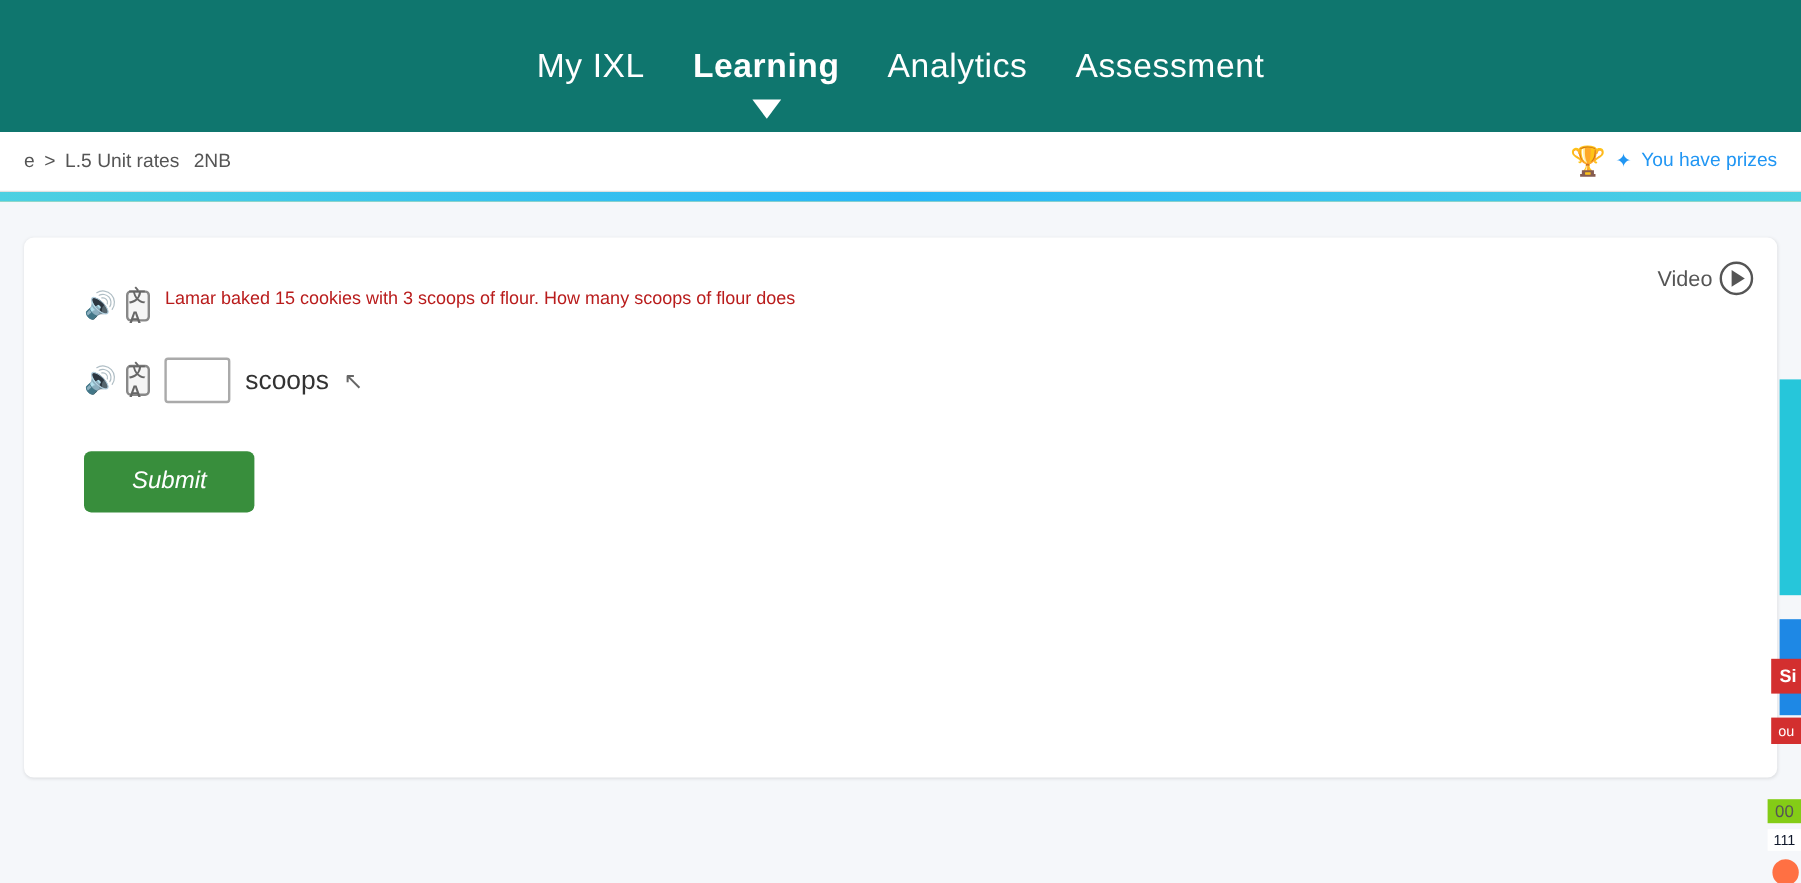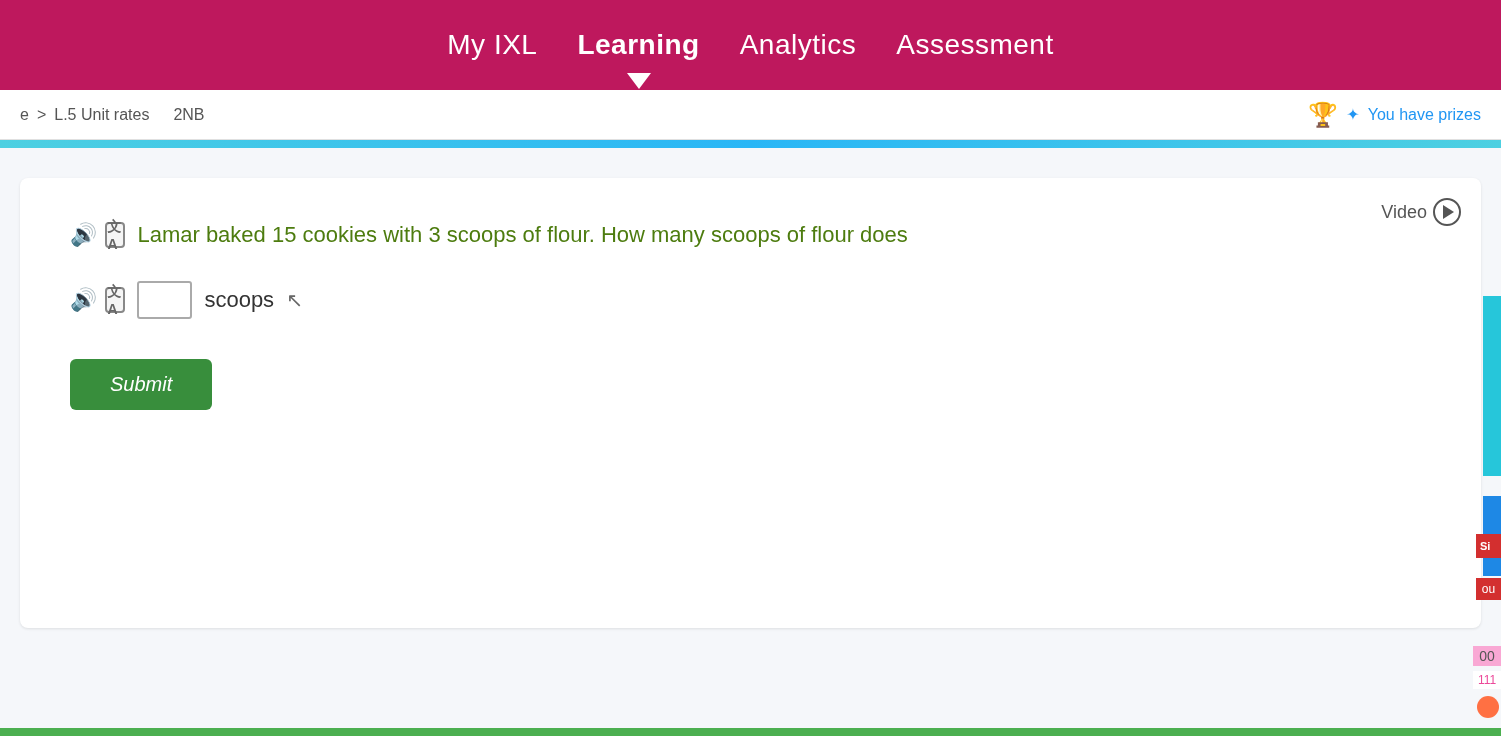--- a/index.html
+++ b/index.html
@@ -7,8 +7,8 @@
 
     
     .top-nav {
-      background: #be185d;
-      height: 90px;
+      background: #0f766e;
+      height: 110px;
       display: flex;
       align-items: center;
       justify-content: center;

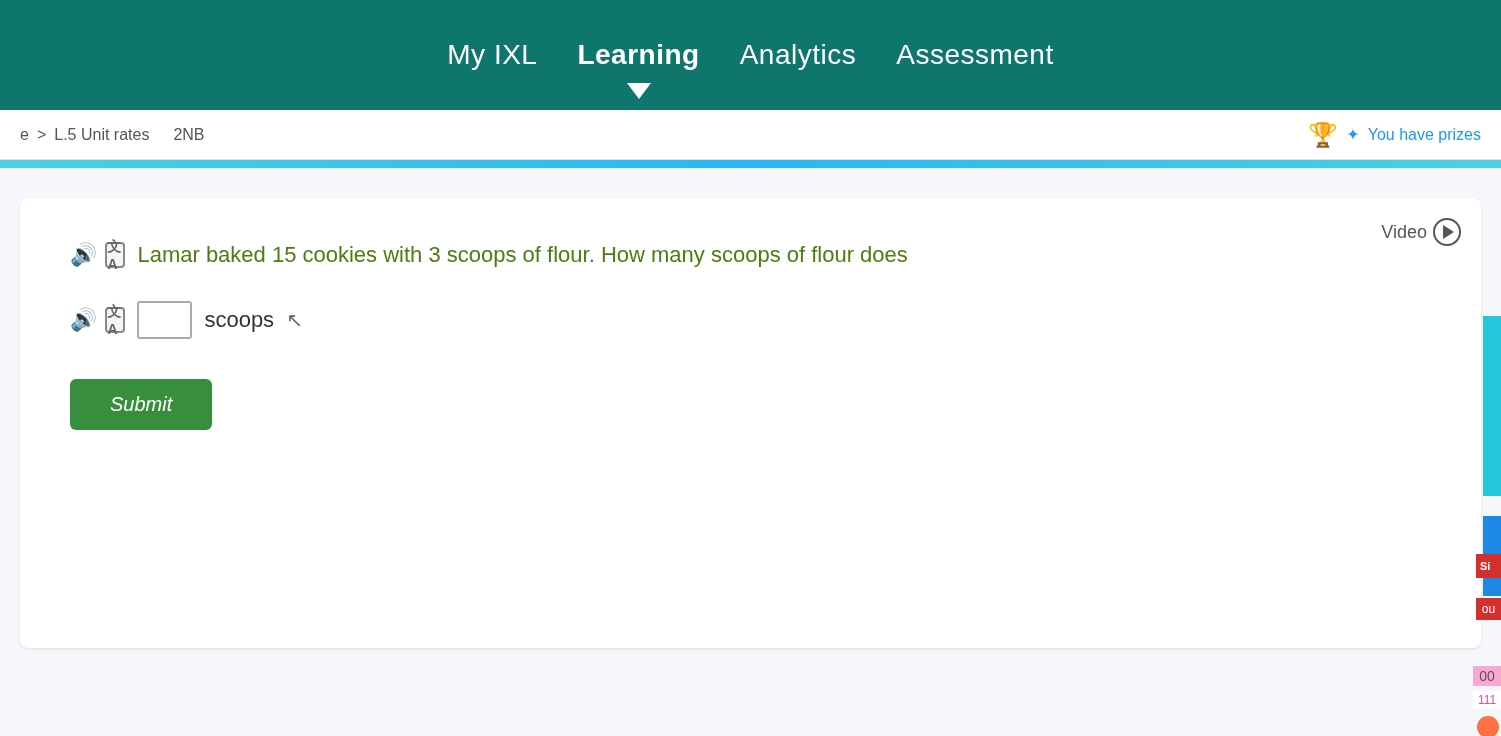--- a/index.html
+++ b/index.html
@@ -316,7 +316,7 @@
     <span style="color:#555; cursor:pointer;">e</span>
     <span class="breadcrumb-arrow">&gt;</span>
     <span style="cursor:pointer;">L.5 Unit rates</span>
-    <span style="margin-left:16px;">2NB</span>
+    <span style="margin-left:4px;">2NB</span>
   </div>
   <div class="prizes-area">
     <span class="trophy-icon">🏆</span>

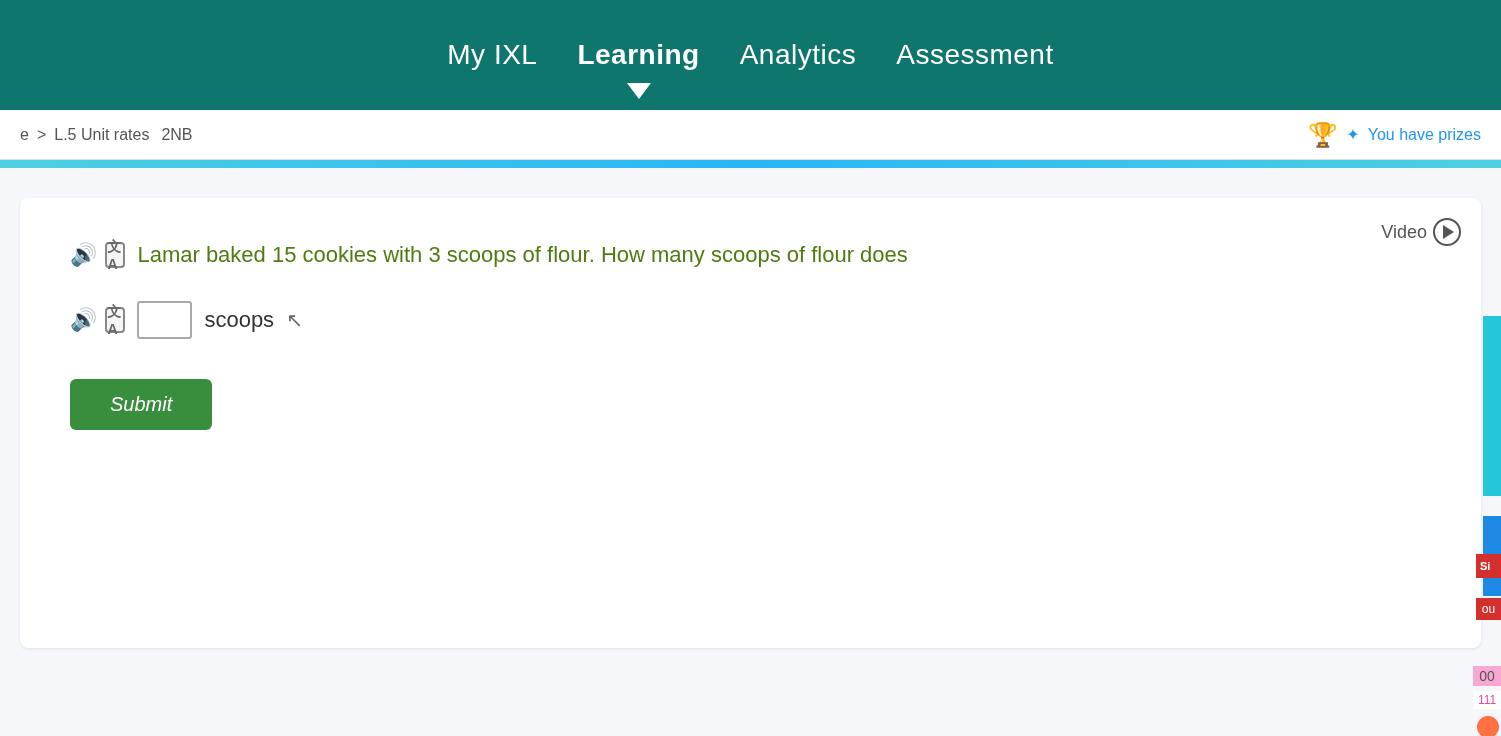--- a/index.html
+++ b/index.html
@@ -171,8 +171,8 @@
       font-weight: bold;
     }
     .question-text {
-      font-size: 22px;
-      color: #4d7c0f;
+      font-size: 15px;
+      color: #b91c1c;
       line-height: 1.5;
     }
 

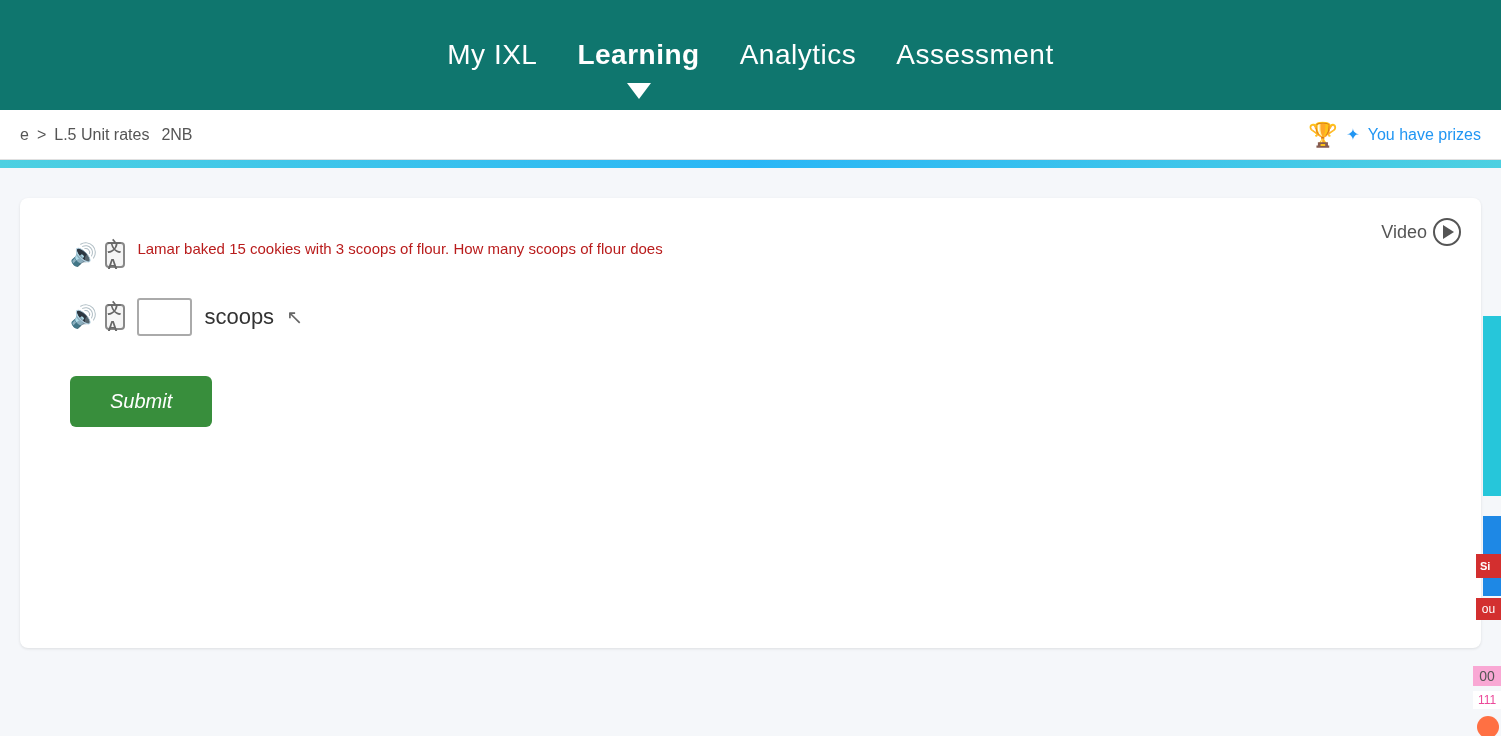--- a/index.html
+++ b/index.html
@@ -274,11 +274,11 @@
       bottom: 170px;
       background: #d32f2f;
       color: white;
-      font-size: 11px;
+      font-size: 15px;
       font-weight: bold;
       padding: 6px 4px;
       min-width: 25px;
-      text-align: left;
+      text-align: right;
     }
     .red-ou {
       position: absolute;

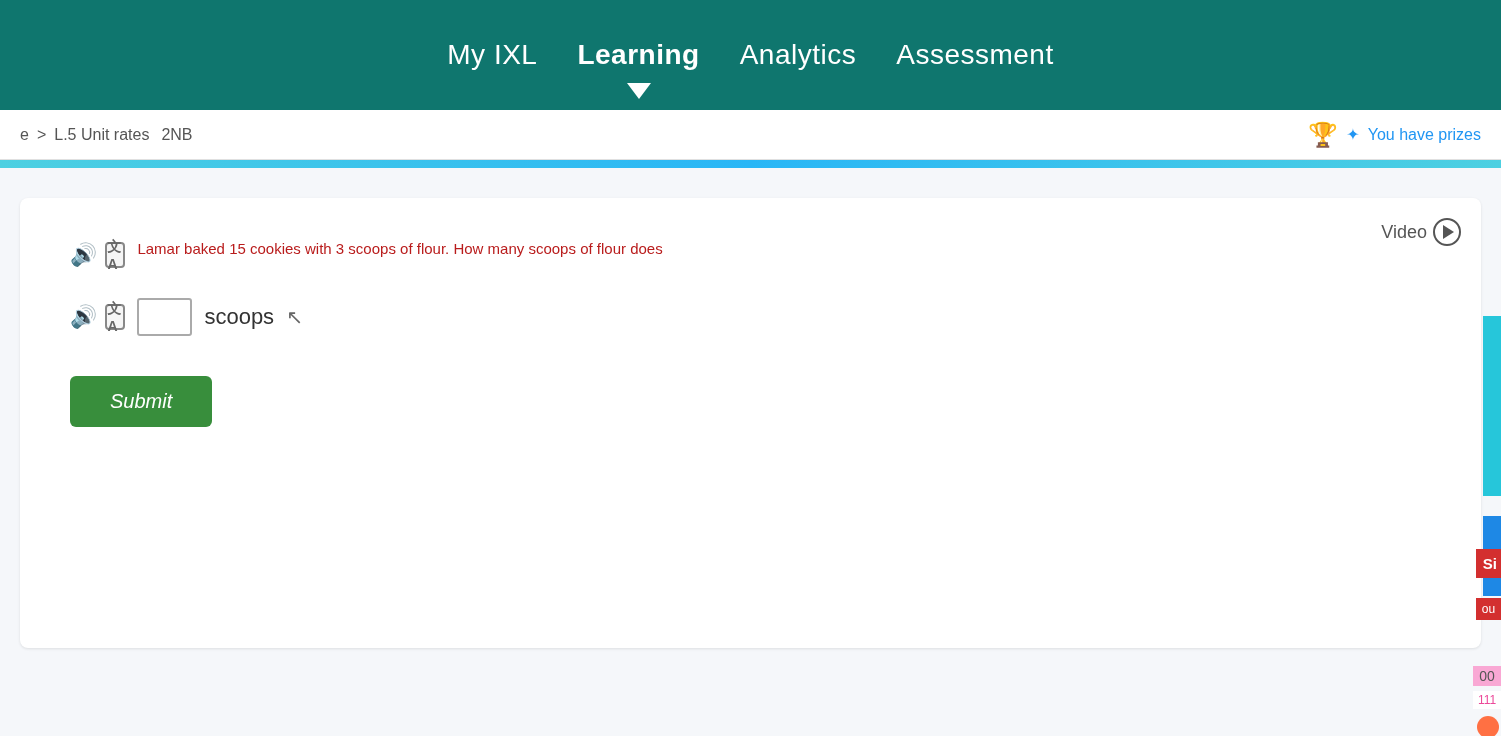--- a/index.html
+++ b/index.html
@@ -254,7 +254,7 @@
       color: #555;
       font-size: 14px;
       text-align: center;
-      background: #f9a8d4;
+      background: #84cc16;
       padding: 2px;
     }
     .score-hr {

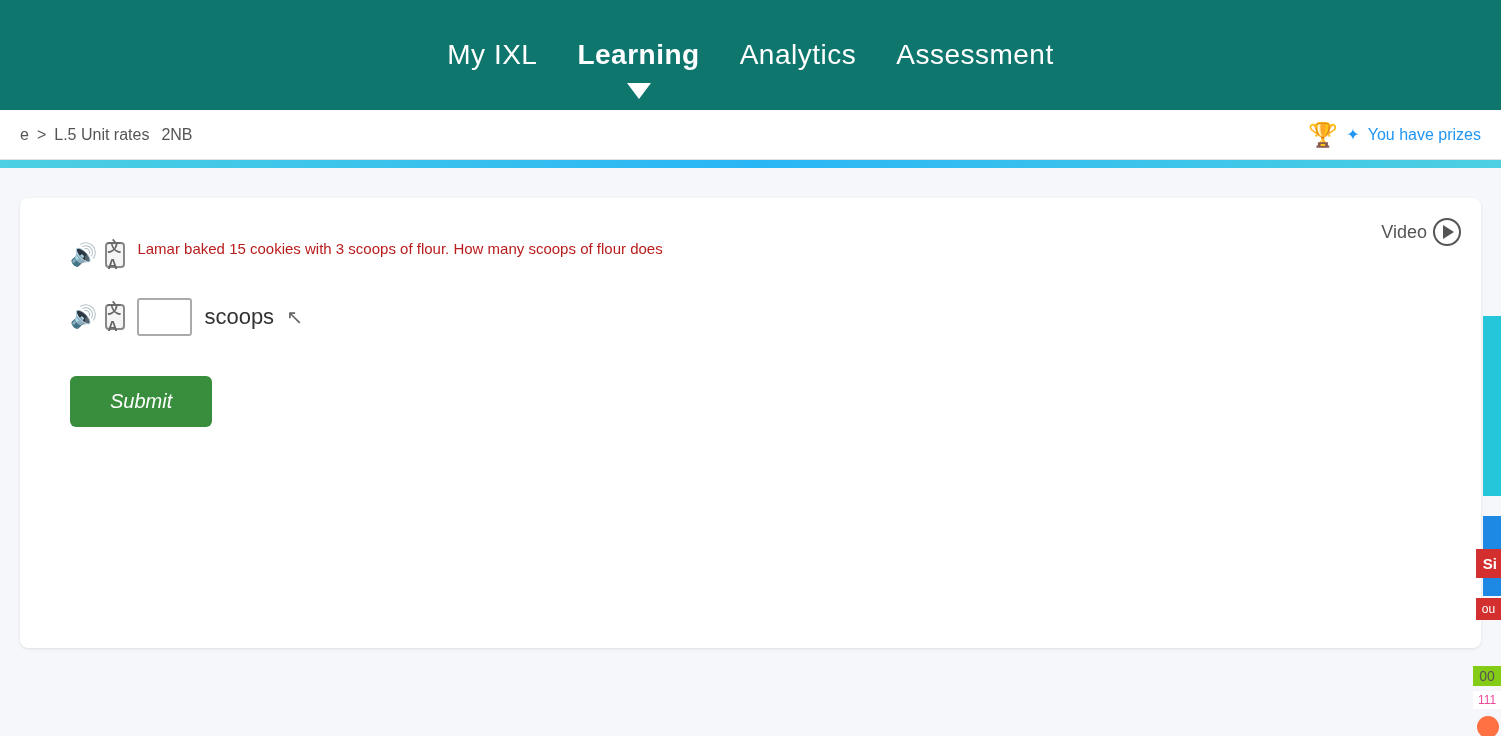--- a/index.html
+++ b/index.html
@@ -262,7 +262,7 @@
       right: 0;
       top: 375px;
       width: 28px;
-      color: #ec4899;
+      color: #0f172a;
       font-size: 12px;
       text-align: center;
       background: white;

